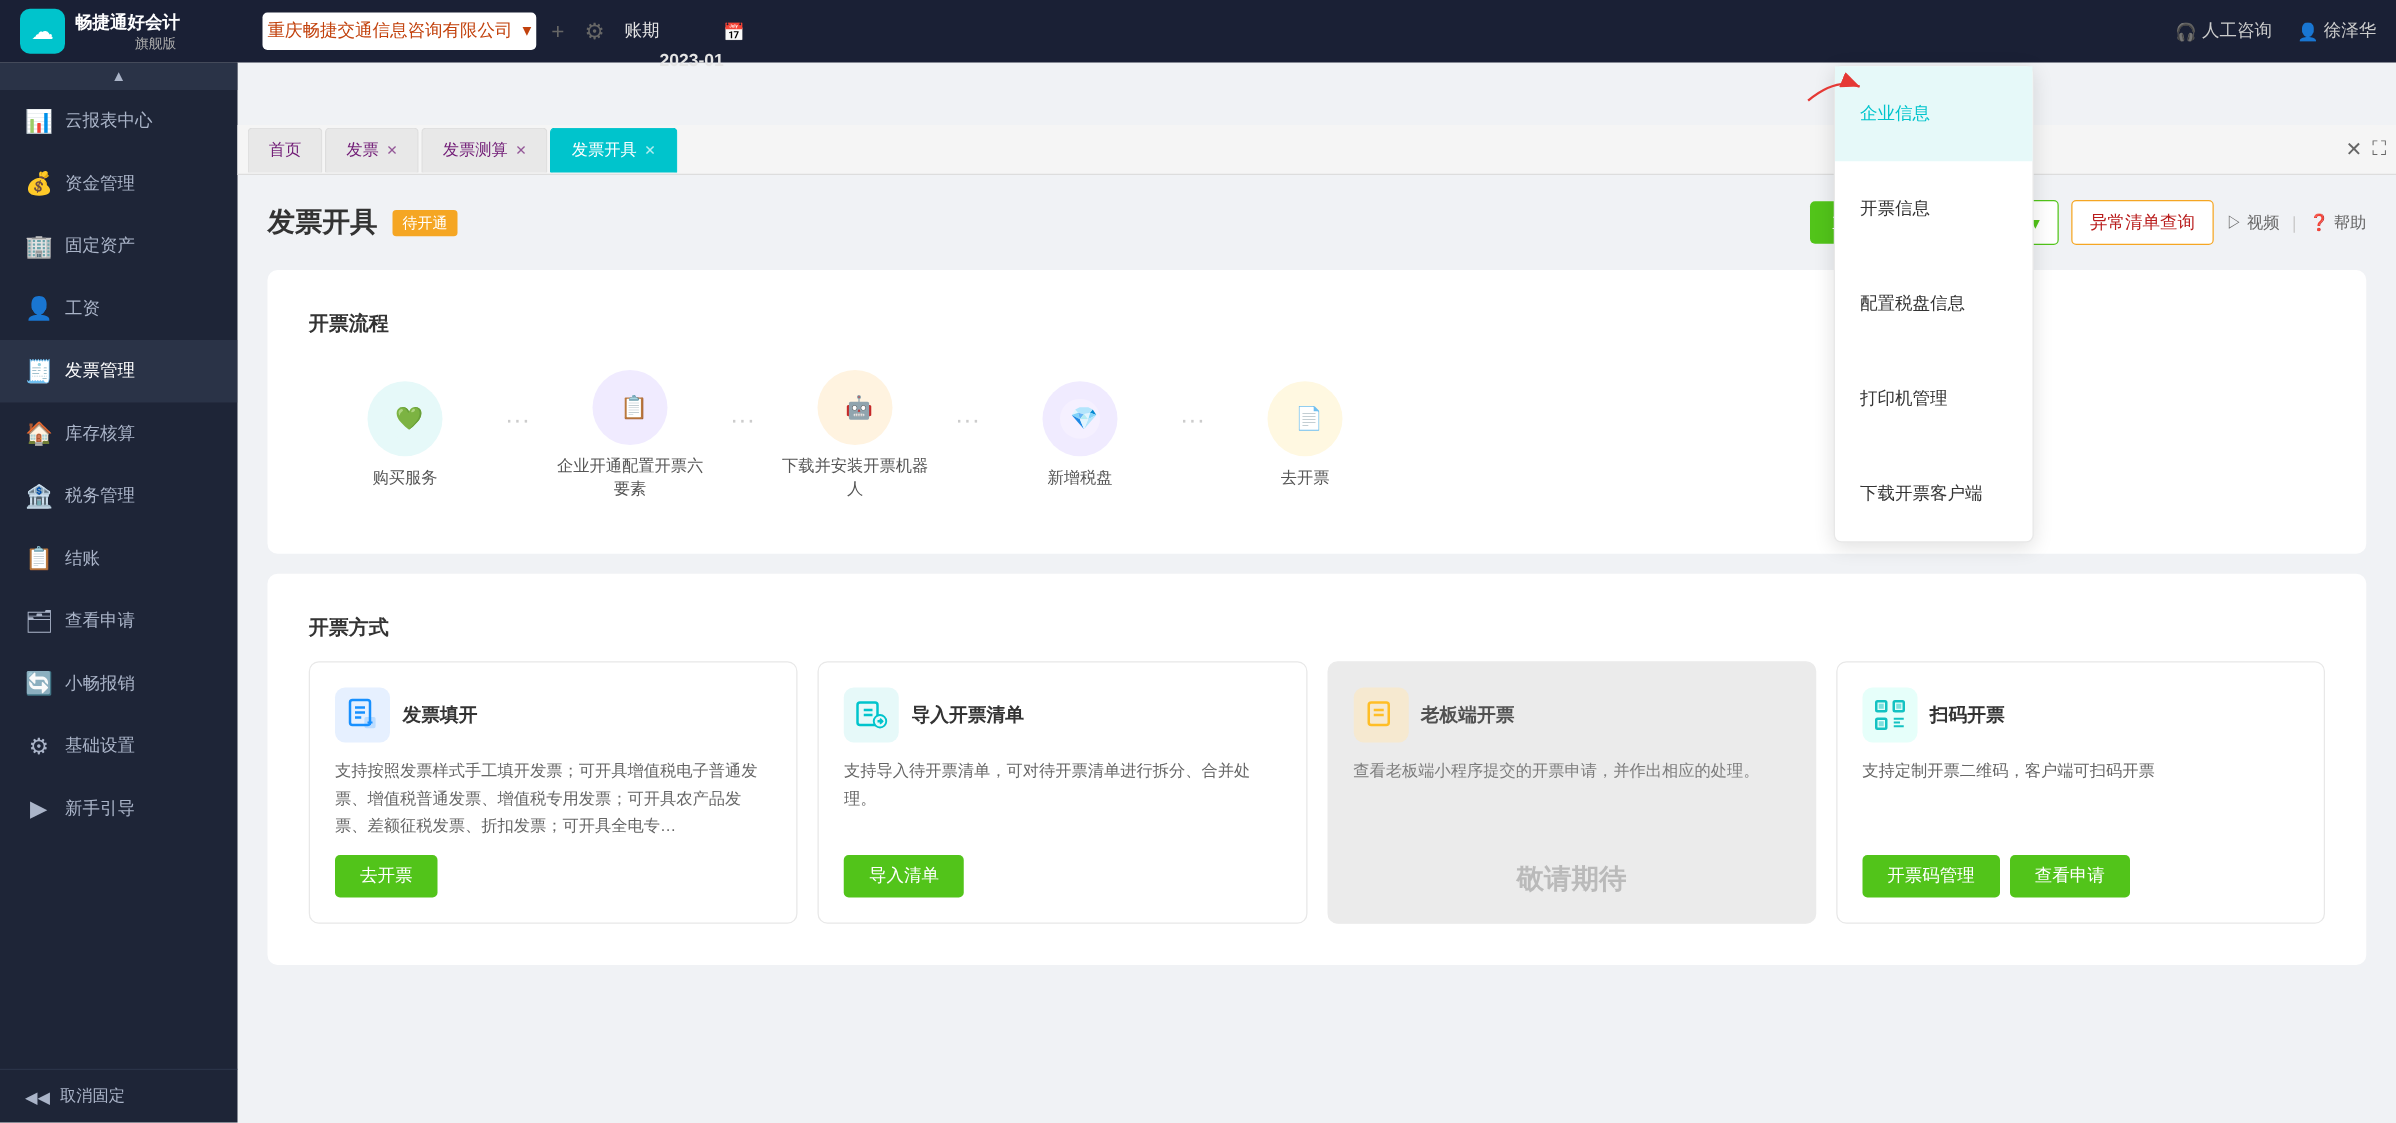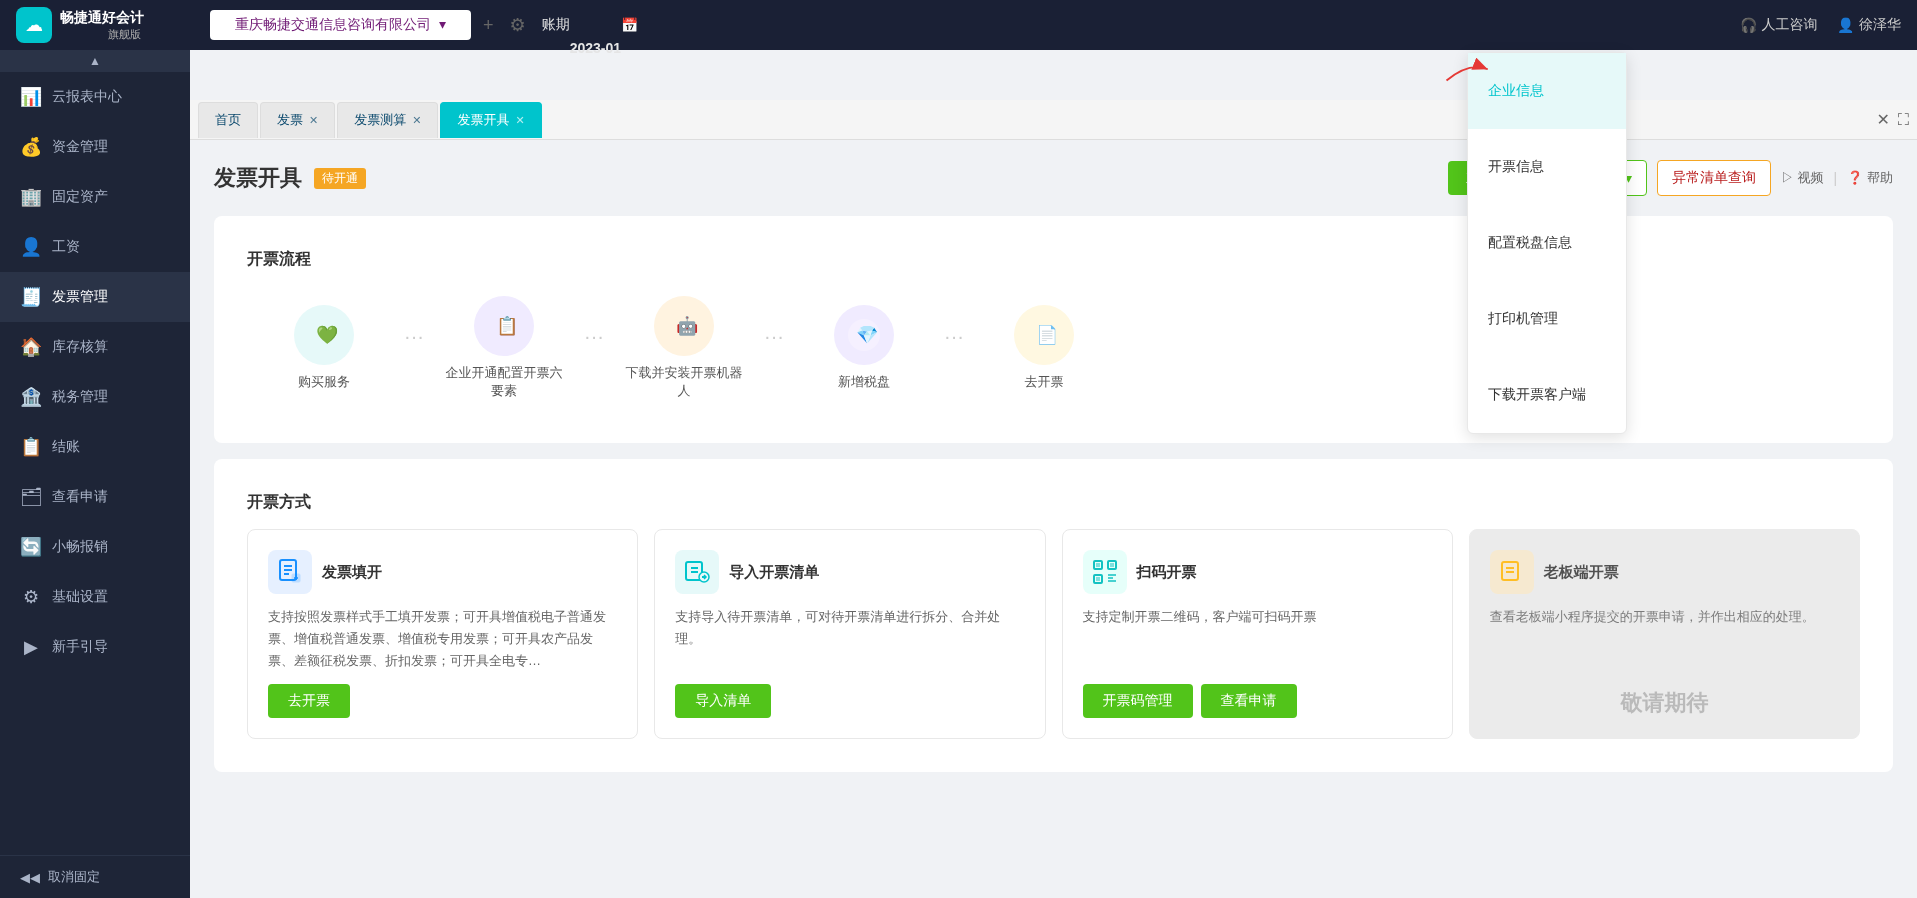--- a/index.html
+++ b/index.html
@@ -31,8 +31,8 @@
     }
     .company-selector {
       display: flex; align-items: flex-start; gap: 8px;
-      color: #701a75; background: #fff; border-radius: 4px;
-      padding: 6px 25px; cursor: pointer; margin-left: 4px;
+      color: #c2410c; background: #fff; border-radius: 4px;
+      padding: 6px 4px; cursor: pointer; margin-left: 4px;
       font-size: 14px;
     }
     .top-actions {

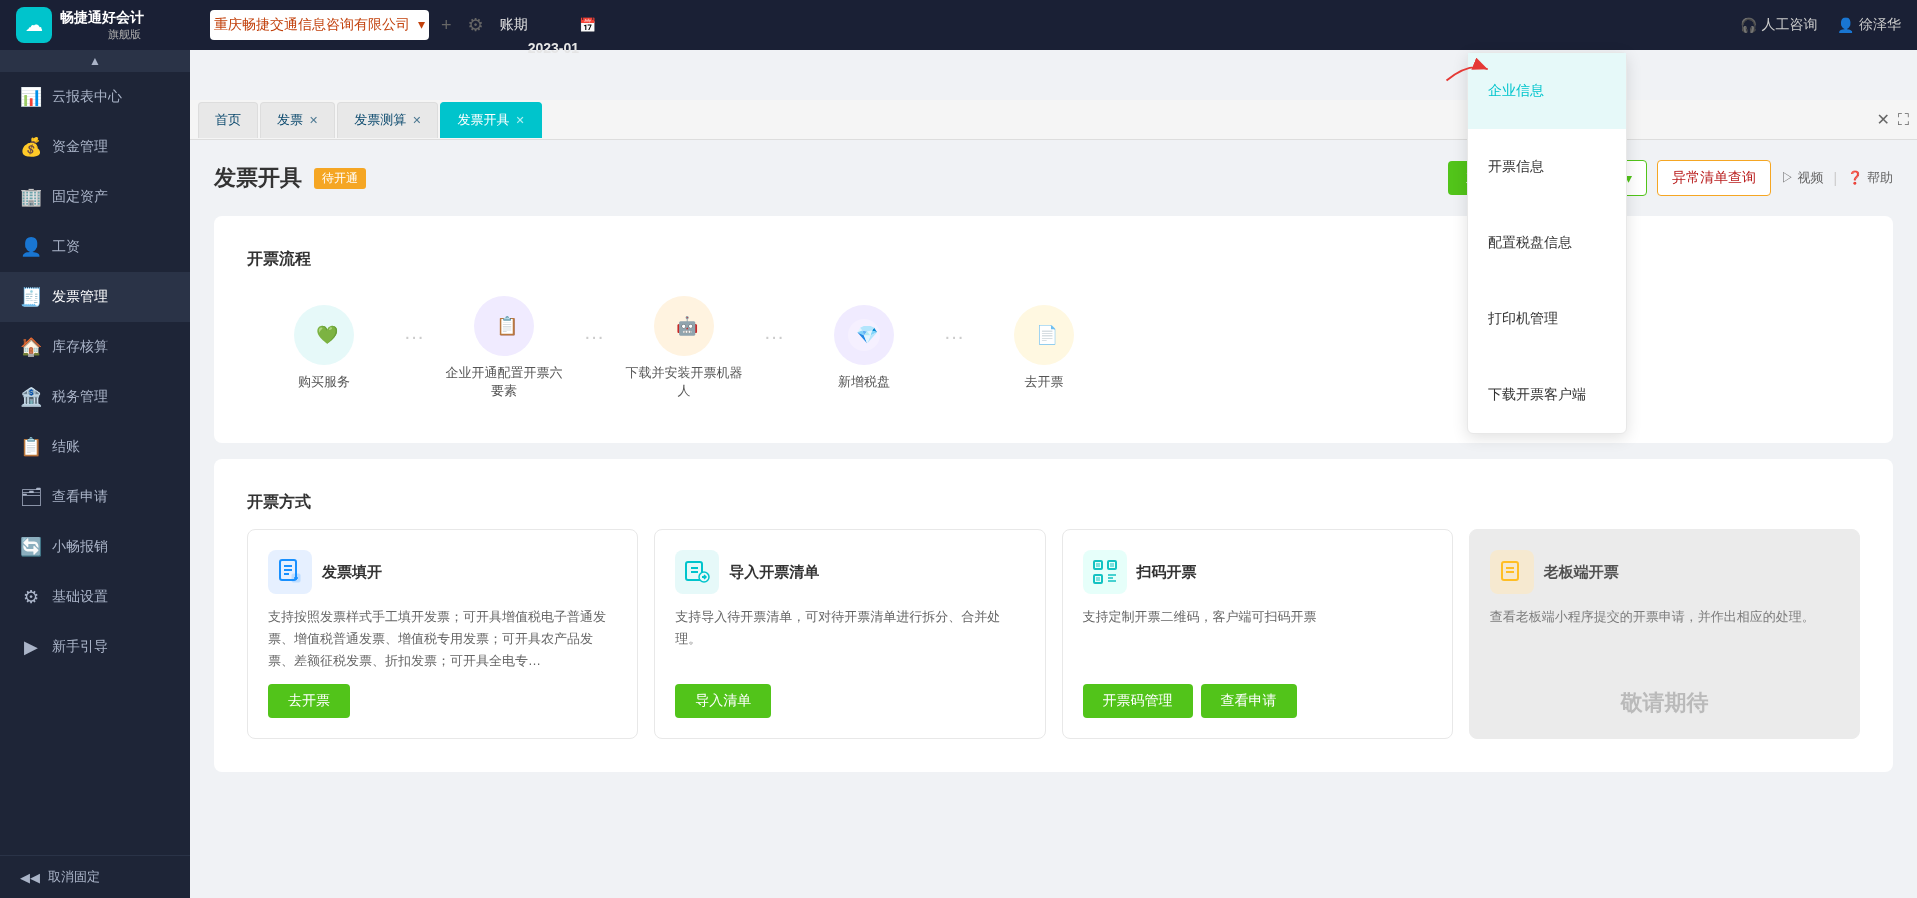--- a/index.html
+++ b/index.html
@@ -107,7 +107,7 @@
     .tab {
       height: 36px; padding: 0 16px;
       display: flex; align-items: center; gap: 6px;
-      cursor: pointer; font-size: 13px; color: #0c4a6e;
+      cursor: pointer; font-size: 13px; color: #701a75;
       border-radius: 4px 4px 0 0;
       background: #e8e8e8;
       border: 1px solid #ddd;

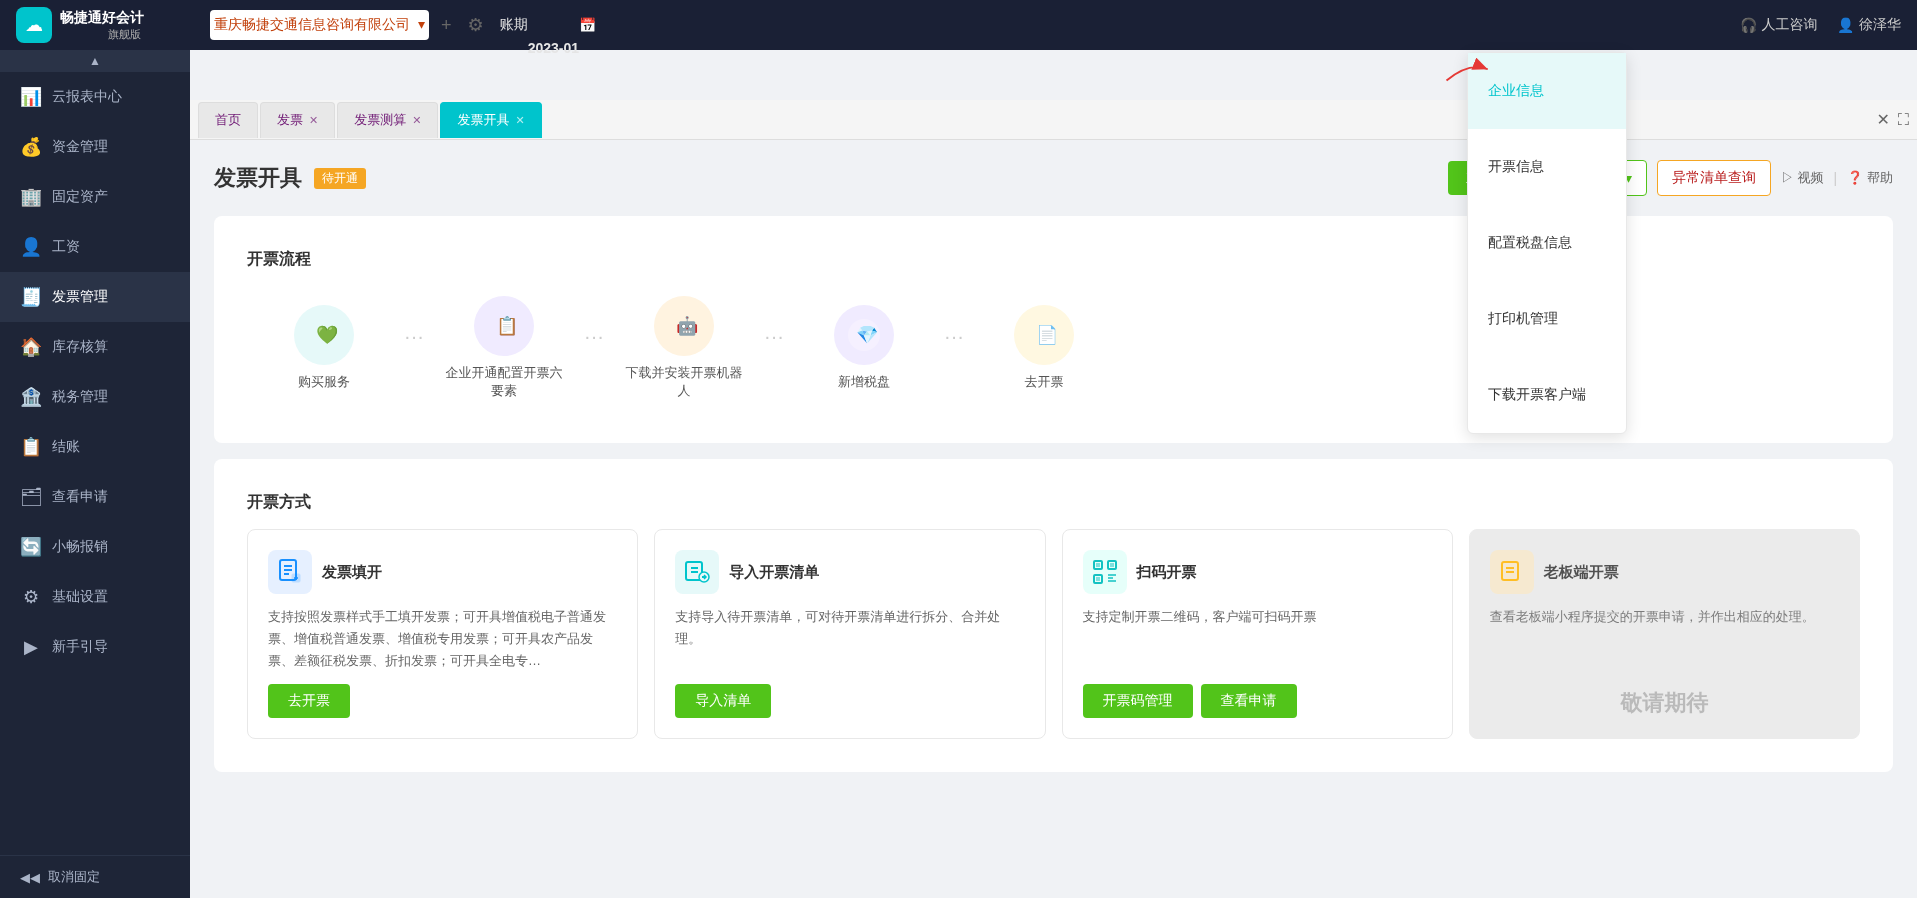--- a/index.html
+++ b/index.html
@@ -498,6 +498,21 @@
           <button class="method-card-btn">导入清单</button>
         </div>
 
+        <div class="method-card disabled" style="position:relative;background:#e8e8e8;">
+          <div class="method-card-header">
+            <div class="method-icon" style="background:#f5e6c8;">
+              <svg width="28" height="28" viewBox="0 0 28 28">
+                <rect x="4" y="4" width="16" height="18" rx="2" fill="none" stroke="#ffb300" stroke-width="2"></rect>
+                <line x1="8" y1="10" x2="16" y2="10" stroke="#ffb300" stroke-width="2"></line>
+                <line x1="8" y1="14" x2="16" y2="14" stroke="#ffb300" stroke-width="2"></line>
+              </svg>
+            </div>
+            <span class="method-card-title">老板端开票</span>
+          </div>
+          <div class="method-card-desc">查看老板端小程序提交的开票申请，并作出相应的处理。</div>
+          <div class="overlay-text">敬请期待</div>
+        </div>
+
         <div class="method-card">
           <div class="method-card-header">
             <div class="method-icon icon-teal-bg">
@@ -521,21 +536,6 @@
             <button class="method-card-btn">查看申请</button>
           </div>
         </div>
-
-        <div class="method-card disabled" style="position:relative;background:#e8e8e8;">
-          <div class="method-card-header">
-            <div class="method-icon" style="background:#f5e6c8;">
-              <svg width="28" height="28" viewBox="0 0 28 28">
-                <rect x="4" y="4" width="16" height="18" rx="2" fill="none" stroke="#ffb300" stroke-width="2"></rect>
-                <line x1="8" y1="10" x2="16" y2="10" stroke="#ffb300" stroke-width="2"></line>
-                <line x1="8" y1="14" x2="16" y2="14" stroke="#ffb300" stroke-width="2"></line>
-              </svg>
-            </div>
-            <span class="method-card-title">老板端开票</span>
-          </div>
-          <div class="method-card-desc">查看老板端小程序提交的开票申请，并作出相应的处理。</div>
-          <div class="overlay-text">敬请期待</div>
-        </div>
       </div>
     </div>
   </div>

